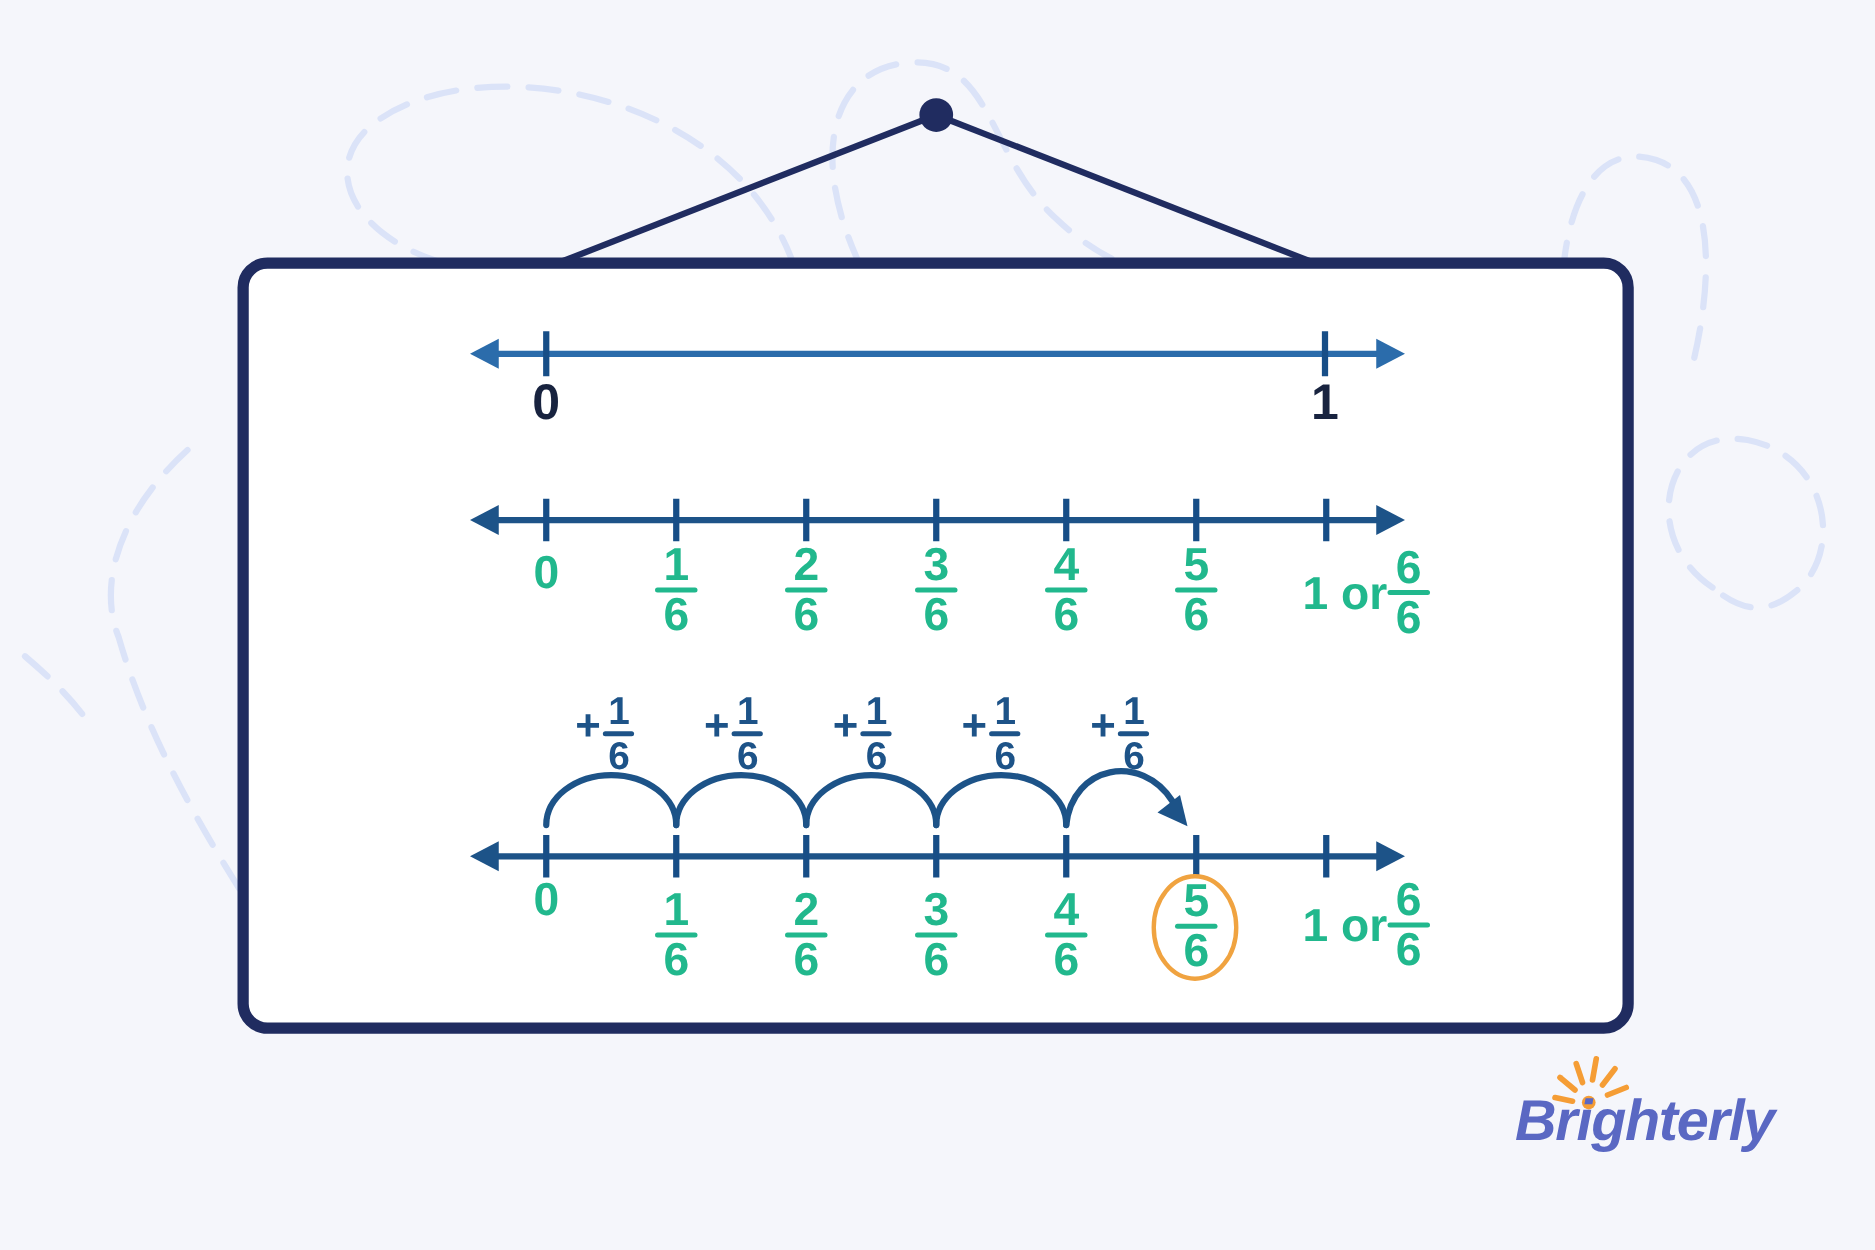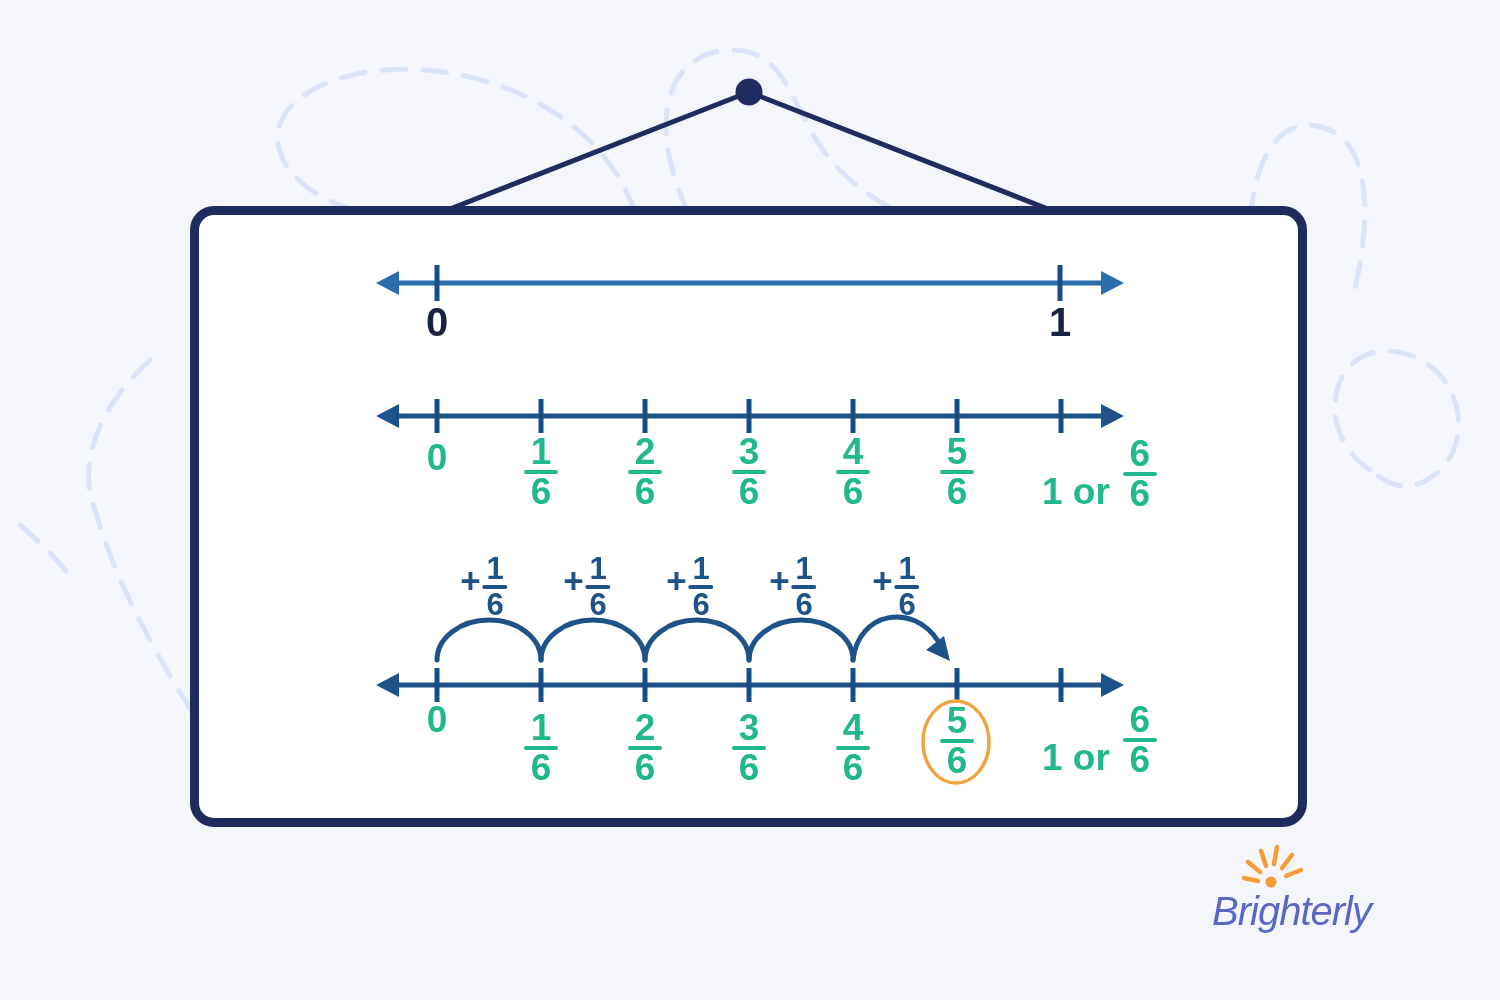--- a/index.html
+++ b/index.html
@@ -23,7 +23,7 @@
   .frac{display:flex;flex-direction:column;align-items:center}
   .frac .num,.frac .den{color:var(--green);font-size:37px;line-height:30px;font-weight:bold}
   .frac .bar{width:34px;height:4px;border-radius:2px;background:var(--green);margin:3px 0}
-  .end{display:flex;align-items:flex-end;gap:13px}
+  .end{display:flex;align-items:center;gap:0}
   .end .frac{margin-top:-2px}
   .jump{display:flex;align-items:flex-start}
   .jump .plus{color:var(--ax2);font-size:35px;font-weight:bold;line-height:30px;margin-top:10px}

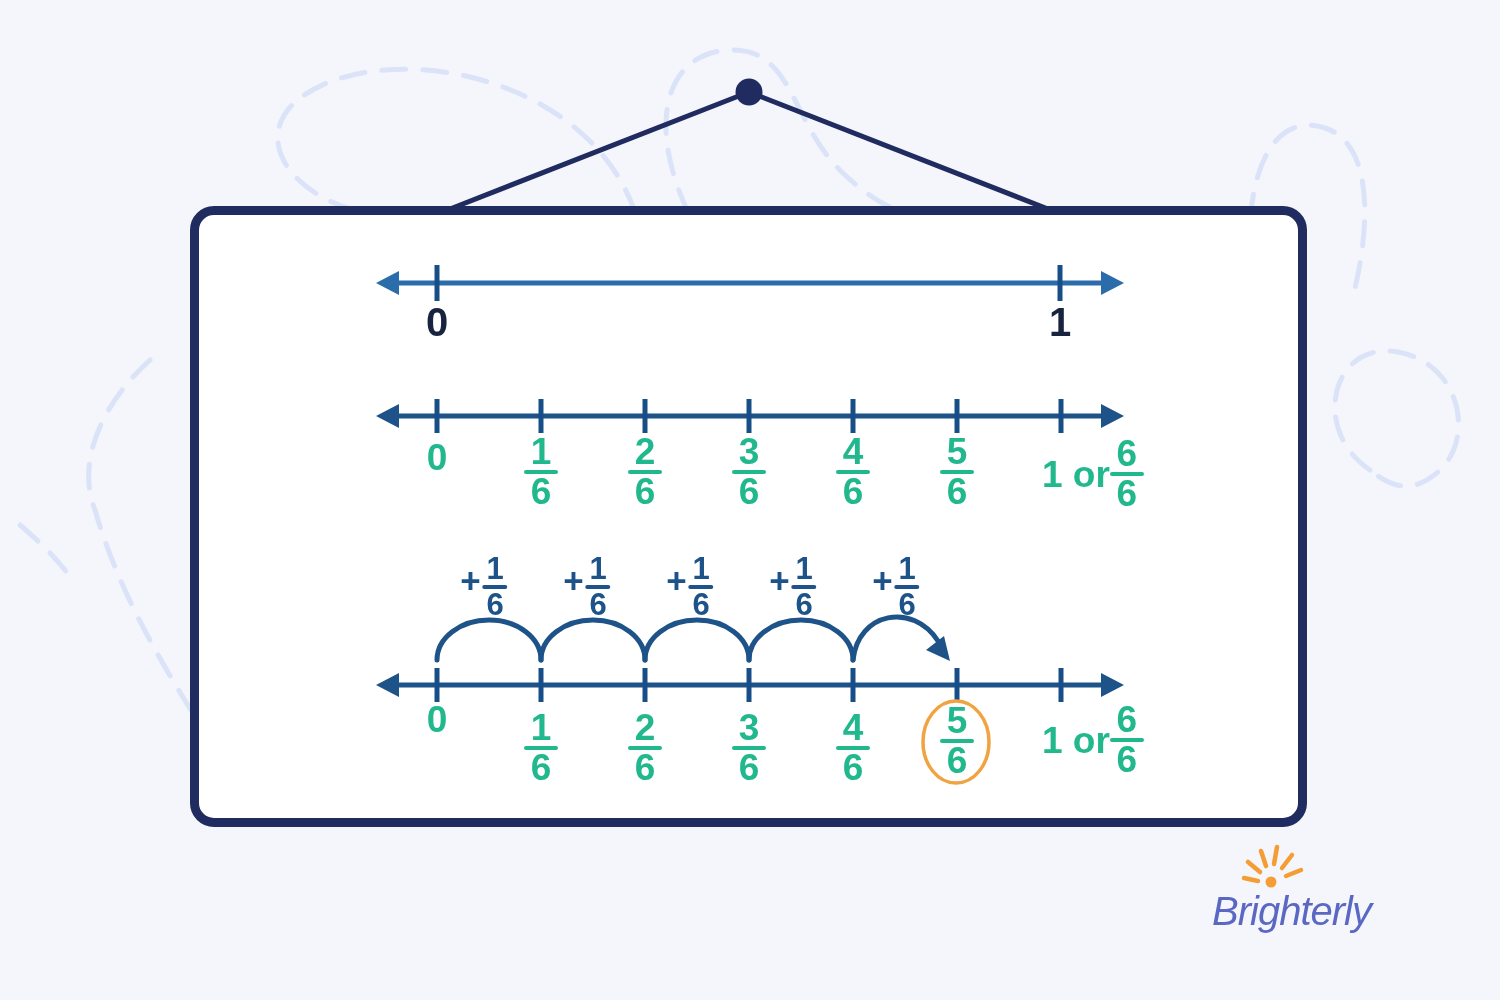--- a/index.html
+++ b/index.html
@@ -30,7 +30,7 @@
   .jfrac{display:flex;flex-direction:column;align-items:center;margin-left:2px}
   .jfrac .num,.jfrac .den{color:var(--ax2);font-size:31px;line-height:26px;font-weight:bold}
   .jfrac .bar{width:25px;height:4px;background:var(--ax2);border-radius:2px;margin:3px 0}
-  .logo-text{position:absolute;left:1212px;top:889px;font-size:40px;font-weight:normal;
+  .logo-text{position:absolute;left:1212px;top:869px;font-size:46px;font-weight:bold;
              font-style:italic;letter-spacing:-1px;color:var(--logo);white-space:nowrap}
 </style>
 </head>

